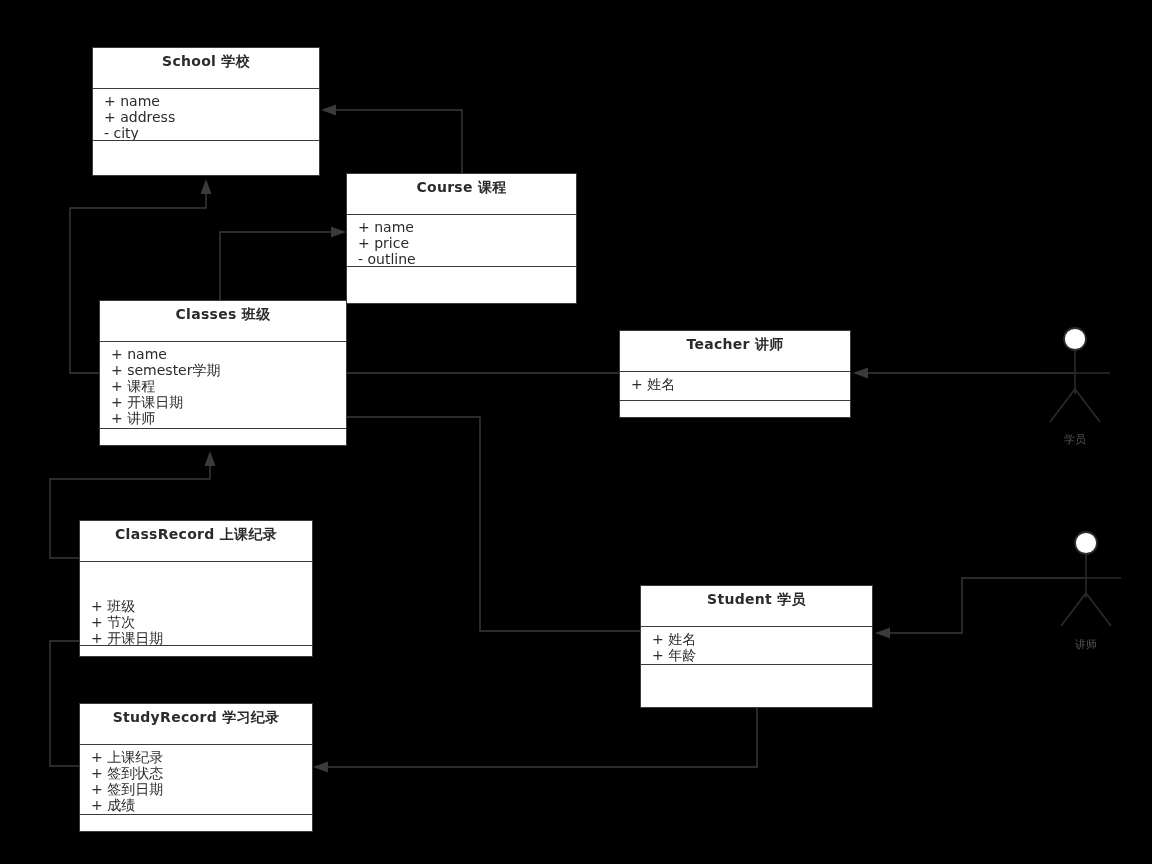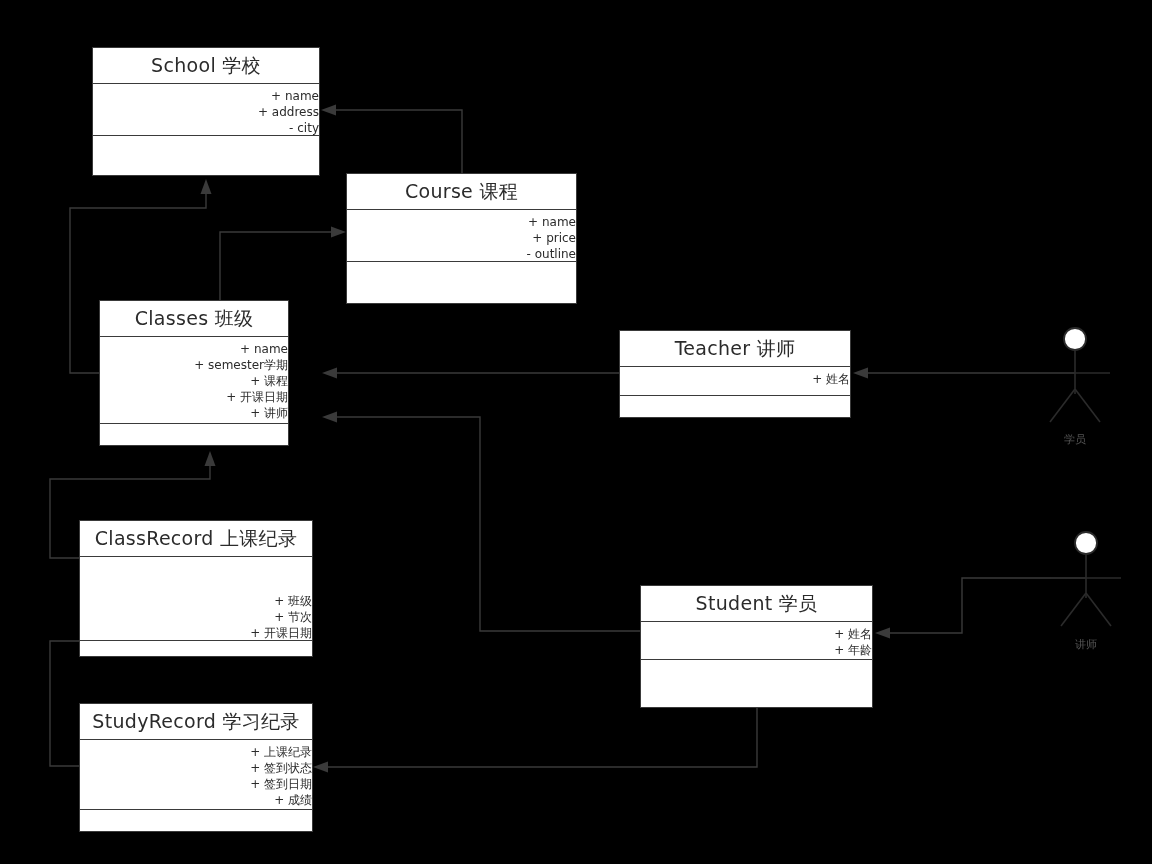--- a/index.html
+++ b/index.html
@@ -29,10 +29,10 @@
   }
   .uml-title {
     text-align: center;
-    font-weight: normal;
-    font-size: 19px;
+    font-weight: bold;
+    font-size: 14px;
     letter-spacing: 0.3px;
-    padding: 5px 4px 4px 4px;
+    padding: 5px 4px 17px 4px;
     border-bottom: 1px solid #3a3a3a;
     box-sizing: border-box;
     white-space: nowrap;

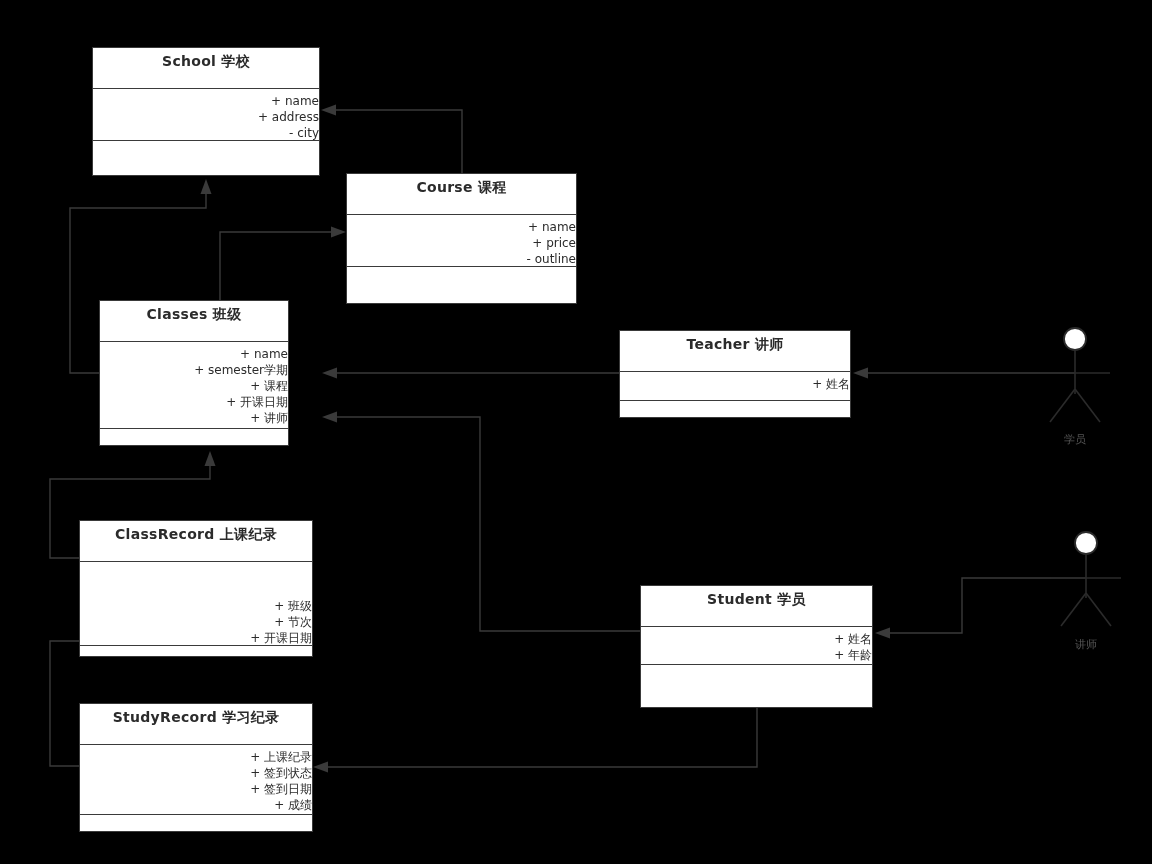--- a/index.html
+++ b/index.html
@@ -43,11 +43,10 @@
     box-sizing: border-box;
   }
   .uml-attr {
-    font-size: 12px;
+    font-size: 14px;
     line-height: 16px;
     padding: 0 0 0 11px;
     white-space: nowrap;
-    text-align: right;
   }
   .uml-ops {
     box-sizing: border-box;

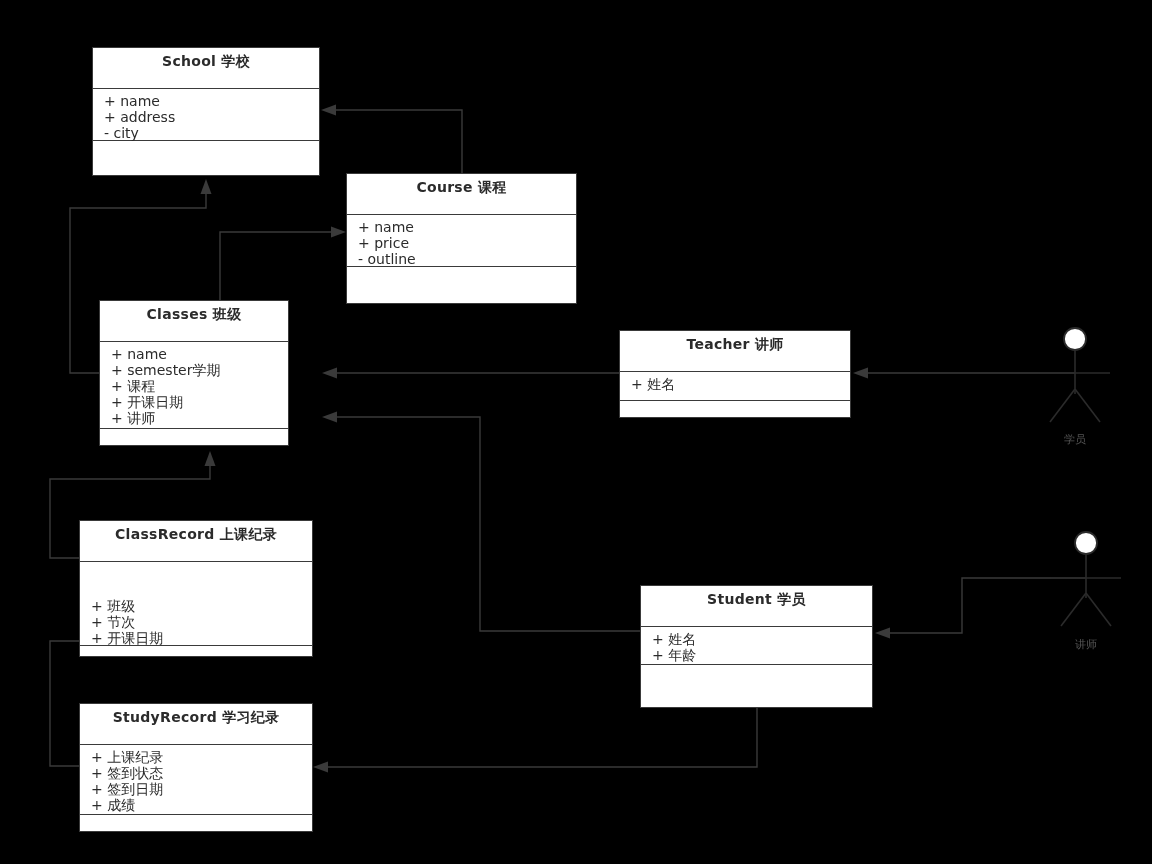--- a/index.html
+++ b/index.html
@@ -170,7 +170,7 @@
   <div class="uml-ops"></div>
 </div>
 
-<div class="uml-class" style="left:99px; top:300px; width:190px; height:146px;">
+<div class="uml-class" style="left:99px; top:300px; width:248px; height:146px;">
   <div class="uml-title">Classes 班级</div>
   <div class="uml-attrs" style="height:87px;">
     <div class="uml-attr">+ name</div>

